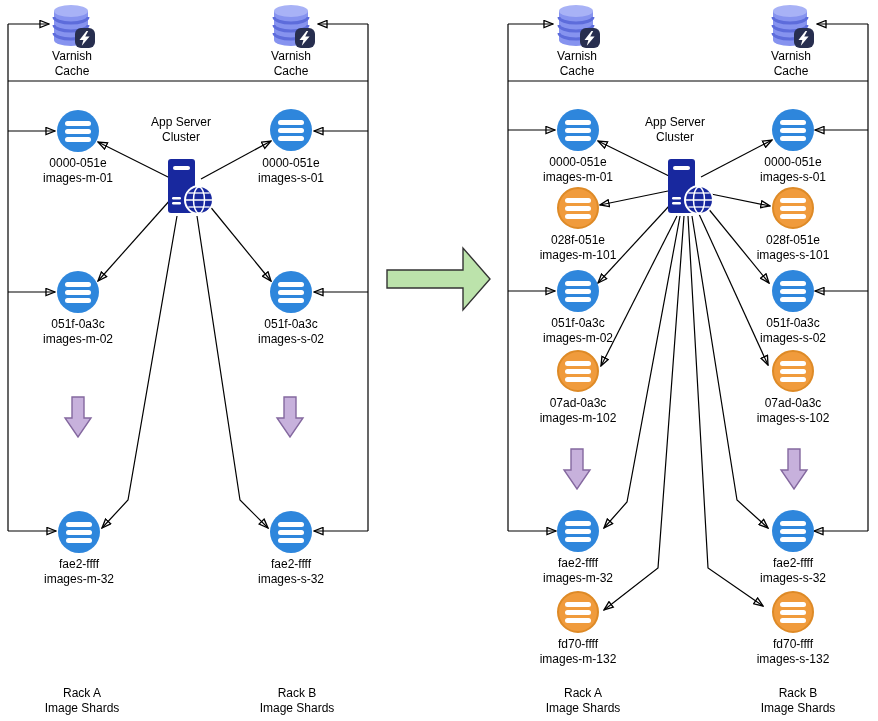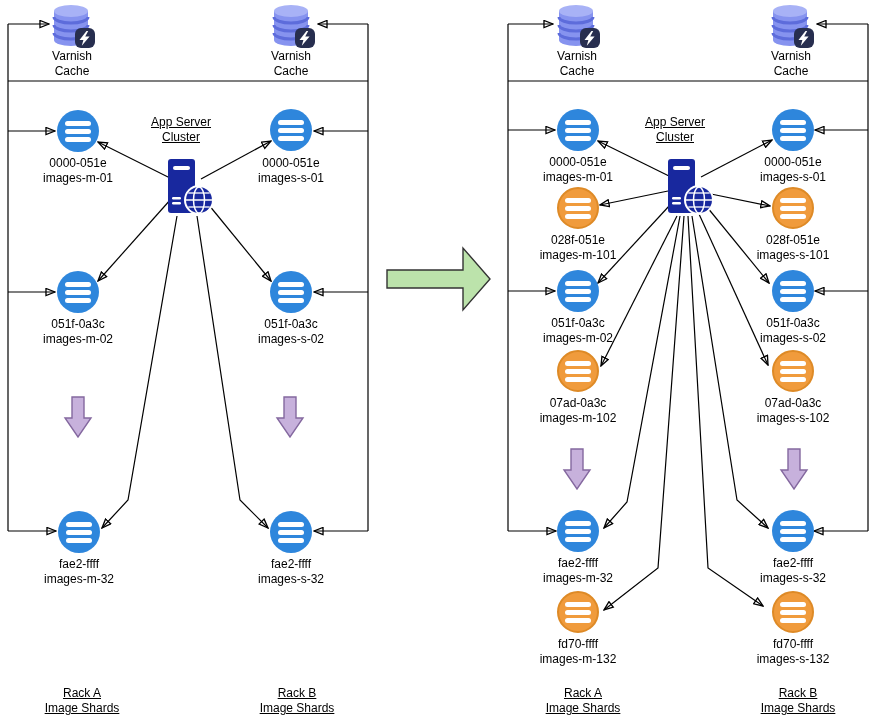--- a/index.html
+++ b/index.html
@@ -16,7 +16,7 @@
   .shard.blue{background:#2E86DC;}
   .shard.orange{background:#F09B3C;border:2px solid #DE8A26;}
   .lbl{position:absolute;width:110px;text-align:center;font-size:12px;line-height:1.22;white-space:pre-line;}
-  .lbl.wide{width:120px;text-decoration:underline;}
+  .lbl.wide{width:120px;}
 </style>
 </head>
 <body>

